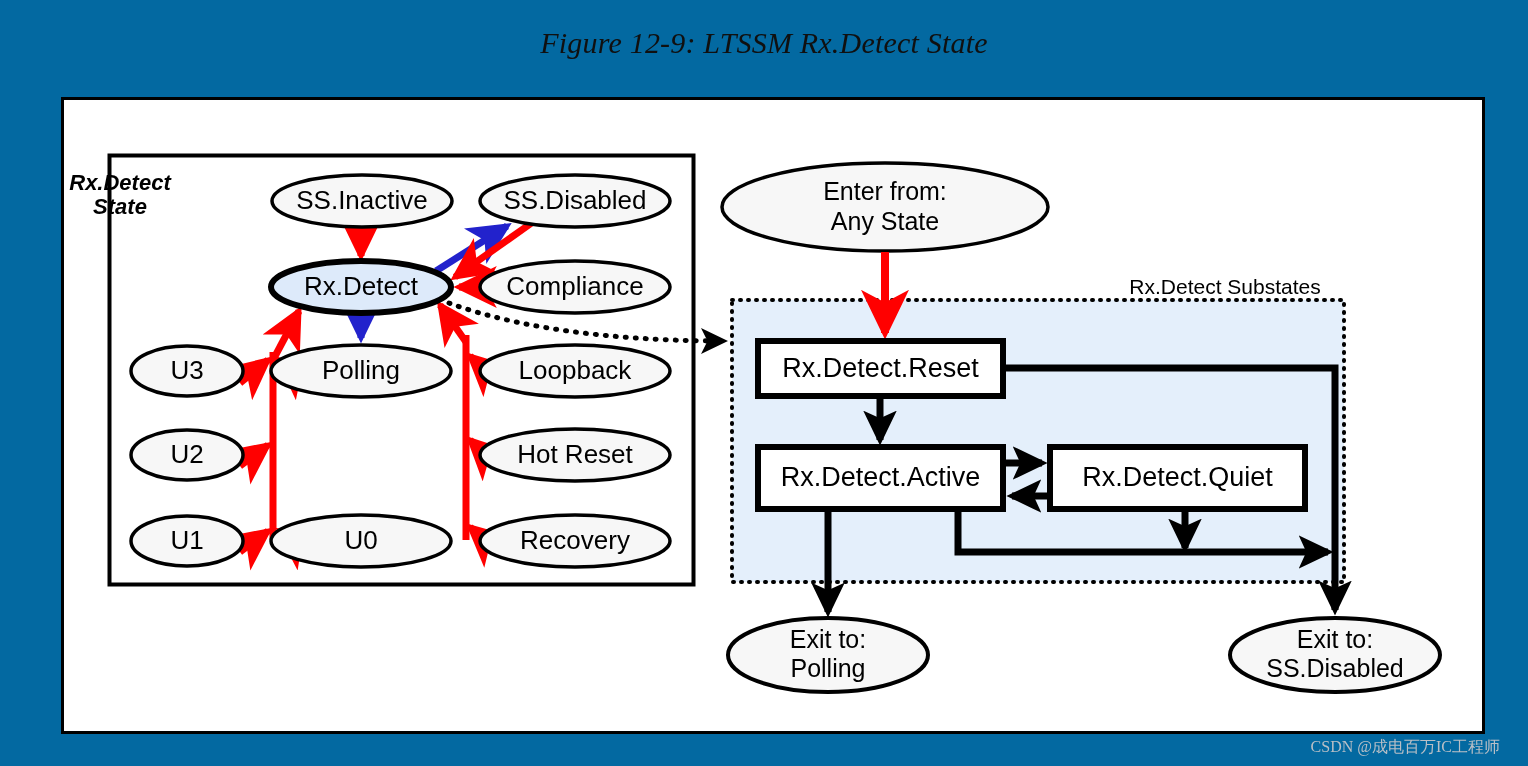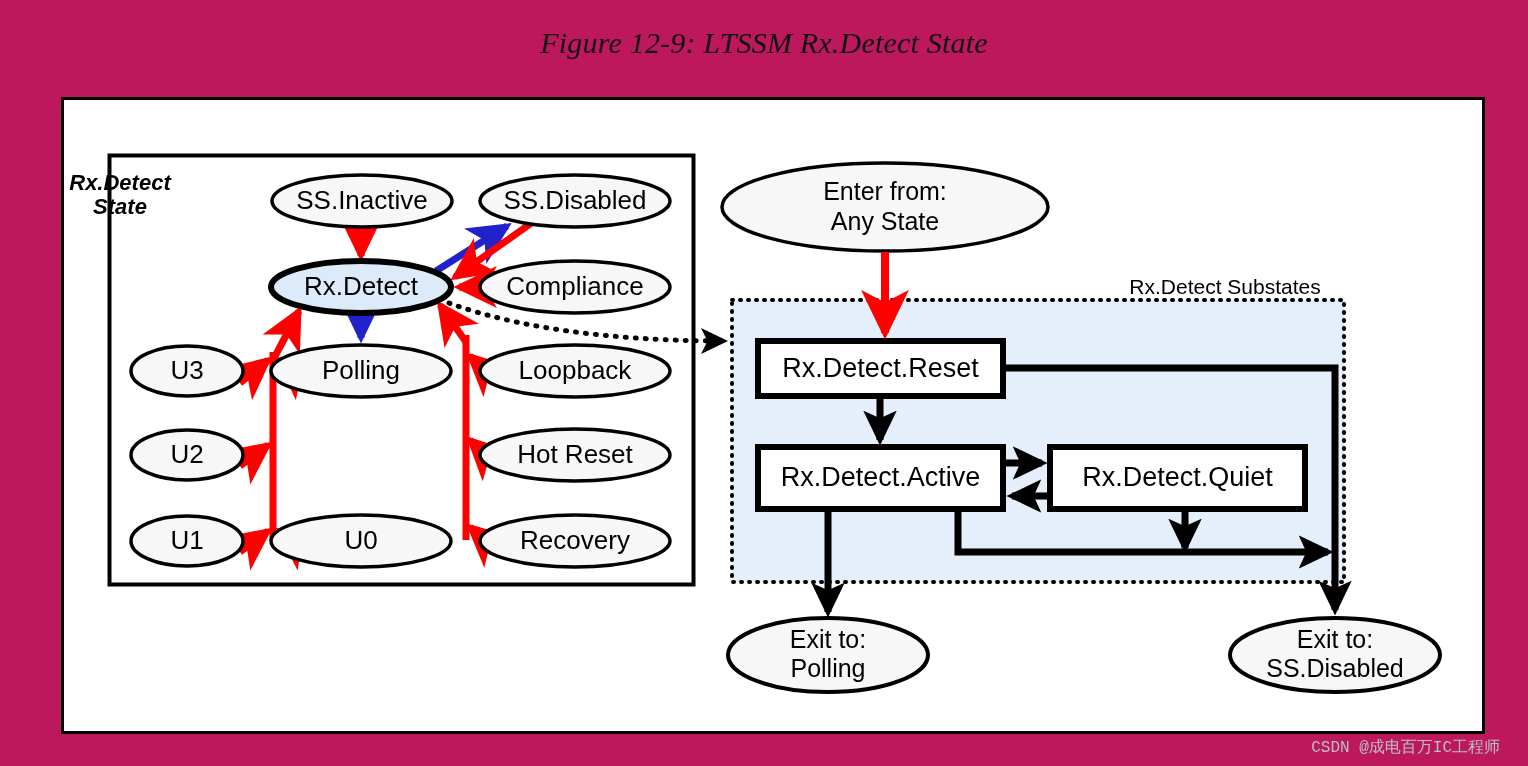--- a/index.html
+++ b/index.html
@@ -5,7 +5,7 @@
   html,body{margin:0;padding:0;background:#ffffff;}
   body{width:1528px;height:766px;overflow:hidden;
        font-family:"Liberation Sans","DejaVu Sans",sans-serif;}
-  #stage{position:relative;width:1528px;height:766px;background:#be185d;}
+  #stage{position:relative;width:1528px;height:766px;background:#0369a1;}
   #figure-title{
       position:absolute;left:0;top:26px;width:1528px;text-align:center;
       font-family:"Liberation Serif","DejaVu Serif",serif;

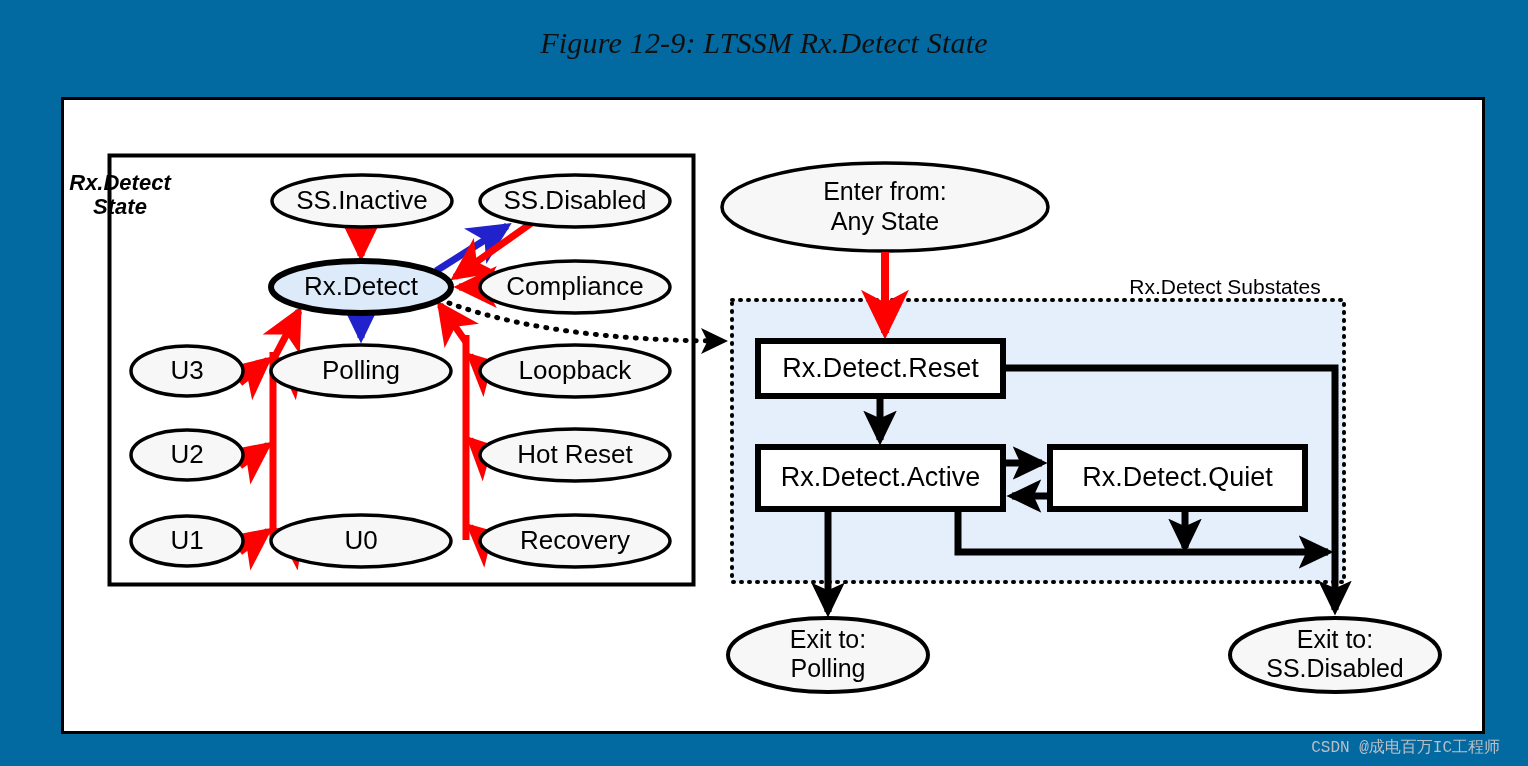--- a/index.html
+++ b/index.html
@@ -18,7 +18,7 @@
   }
   #watermark{
       position:absolute;right:28px;top:737px;
-      font-family:Liberation Mono, monospace;font-size:16px;color:#b9bfc6;
+      font-family:Liberation Serif, serif;font-size:16px;color:#b9bfc6;
       white-space:nowrap;
   }
 </style>

